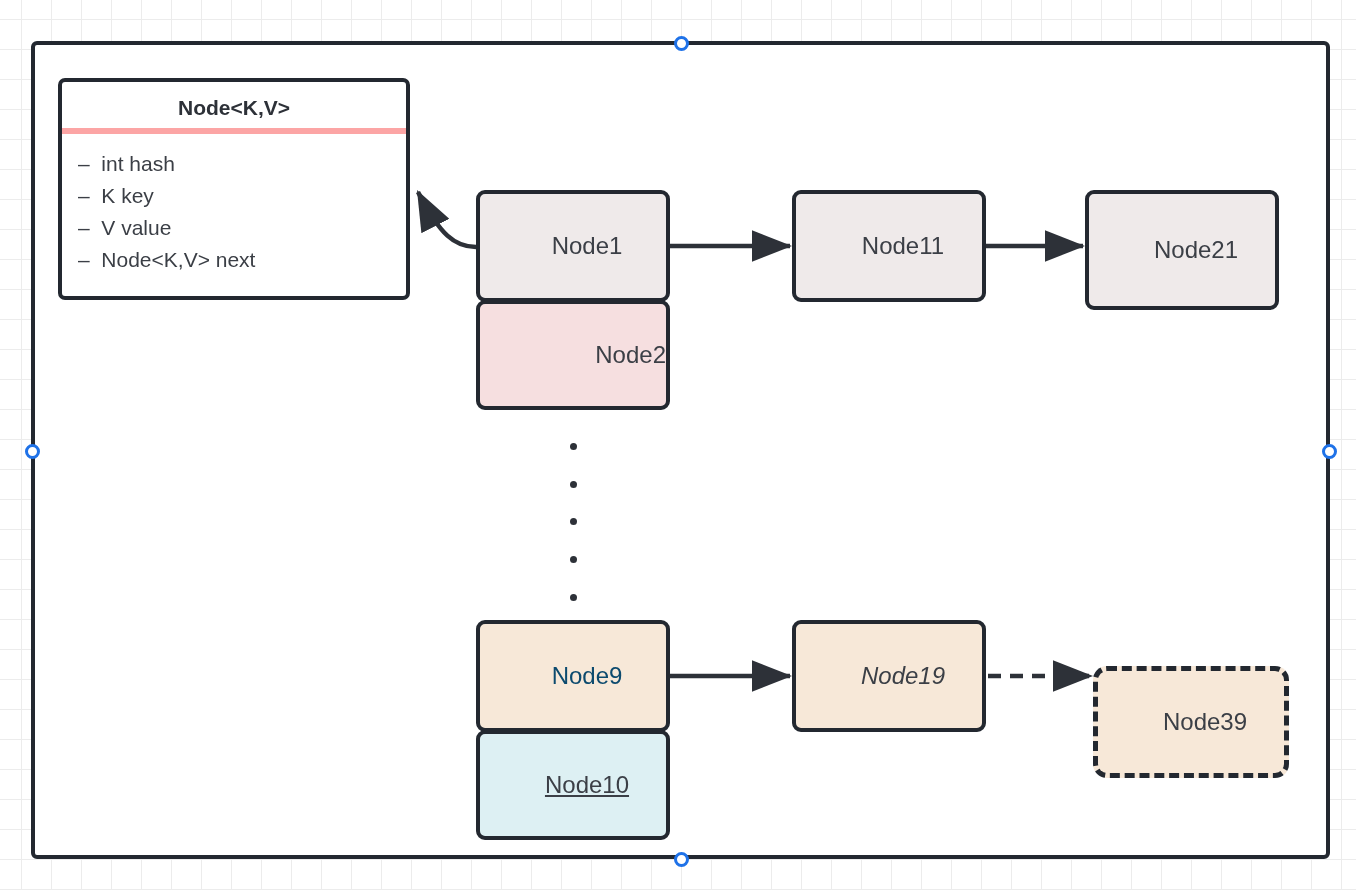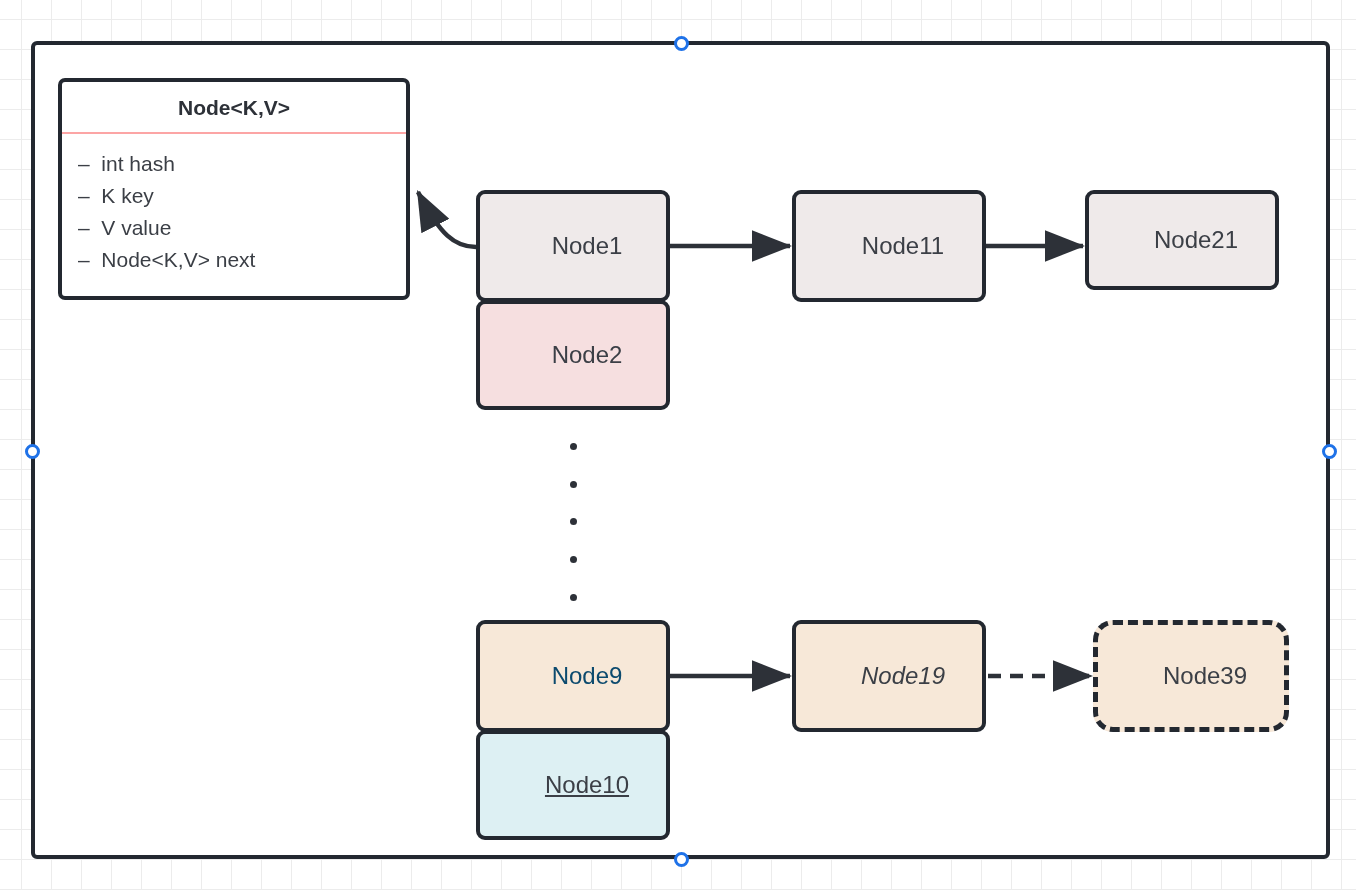--- a/index.html
+++ b/index.html
@@ -66,7 +66,7 @@
     font-size: 21px;
     font-weight: bold;
     color: #2d3138;
-    border-bottom: 2px solid #fca5a5;
+    border-bottom: 6px solid #fca5a5;
     box-sizing: border-box;
   }
   #uml-attrs {

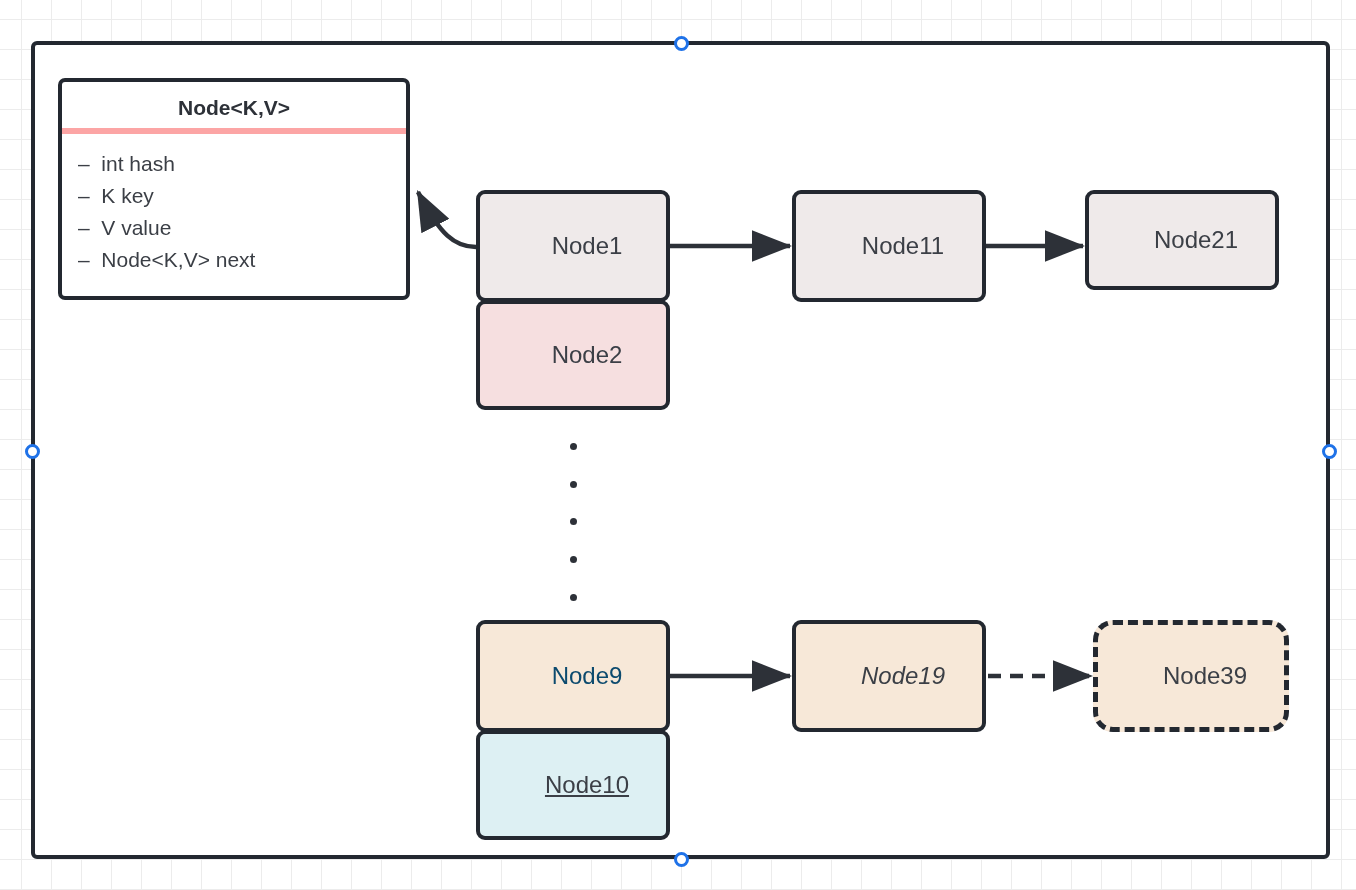--- a/index.html
+++ b/index.html
@@ -140,7 +140,7 @@
   <div class="node" id="box-node11" style="left: 792px; top: 190px; width: 194px; height: 112px; background: rgb(239, 234, 234); border-color: rgb(35, 40, 48); color: rgb(59, 63, 70);">
       <span>Node11</span>
     </div>
-  <div class="node" id="box-node21" style="left: 1085px; top: 190px; width: 194px; height: 100px; background: rgb(239, 234, 234); border-color: rgb(35, 40, 48); color: rgb(59, 63, 70);">
+  <div class="node" id="box-node21" style="left: 1085px; top: 190px; width: 194px; height: 120px; background: rgb(239, 234, 234); border-color: rgb(35, 40, 48); color: rgb(59, 63, 70);">
       <span>Node21</span>
     </div>
   <div class="node" id="box-node2" style="left: 476px; top: 300px; width: 194px; height: 110px; background: rgb(246, 223, 224); border-color: rgb(35, 40, 48); color: rgb(59, 63, 70);">

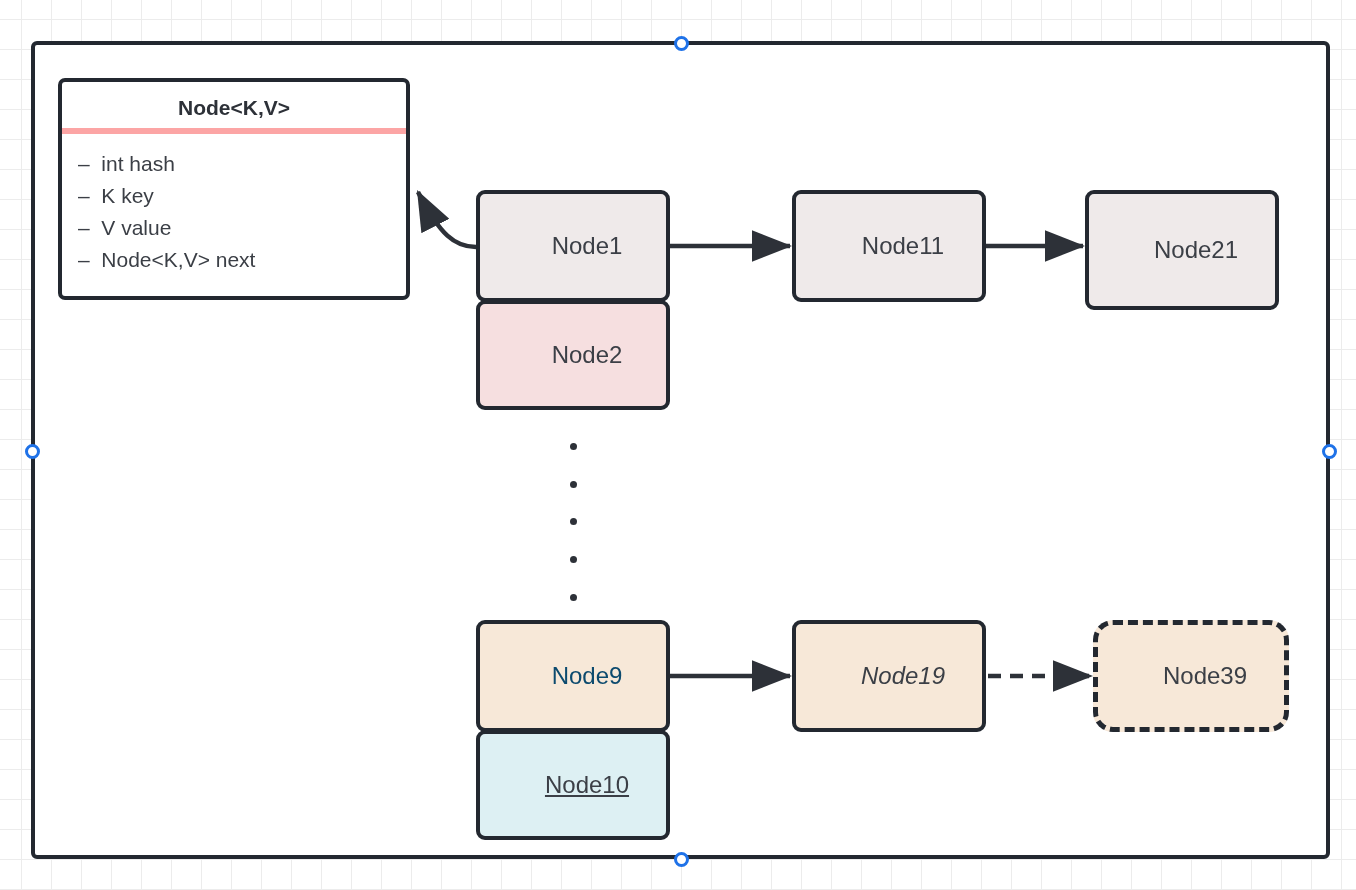--- a/index.html
+++ b/index.html
@@ -143,7 +143,7 @@
   <div class="node" id="box-node21" style="left: 1085px; top: 190px; width: 194px; height: 120px; background: rgb(239, 234, 234); border-color: rgb(35, 40, 48); color: rgb(59, 63, 70);">
       <span>Node21</span>
     </div>
-  <div class="node" id="box-node2" style="left: 476px; top: 300px; width: 194px; height: 110px; background: rgb(246, 223, 224); border-color: rgb(35, 40, 48); color: rgb(59, 63, 70);">
+  <div class="node" id="box-node2" style="left: 476px; top: 300px; width: 194px; height: 110px; background: rgb(246, 223, 224); border-color: rgb(35, 40, 48); color: rgb(59, 63, 70); justify-content: flex-end;">
       <span>Node2</span>
     </div>
   <div class="node" id="box-node9" style="left: 476px; top: 620px; width: 194px; height: 112px; background: rgb(247, 232, 216); border-color: rgb(35, 40, 48); color: #0c4a6e;">

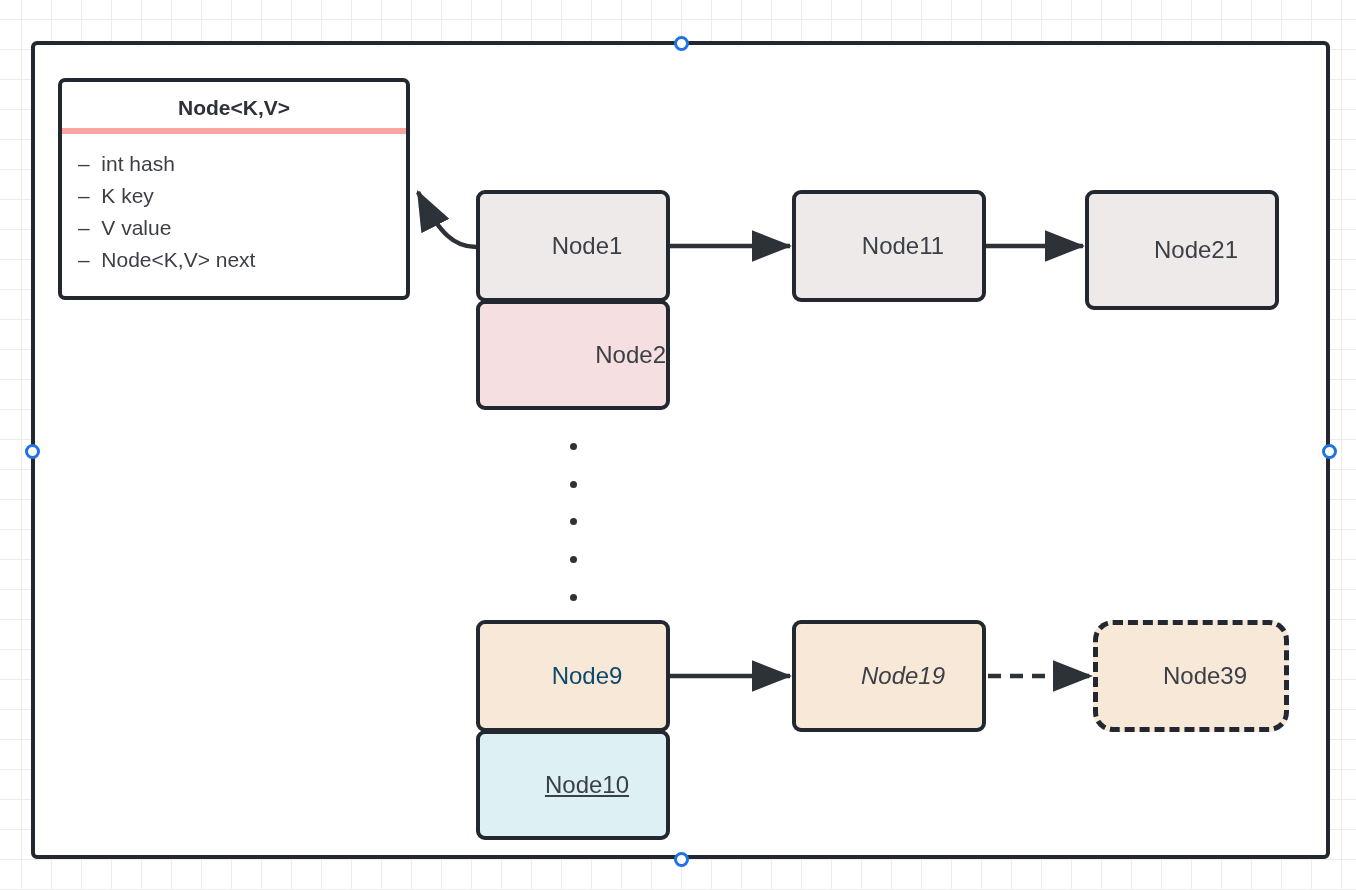--- a/index.html
+++ b/index.html
@@ -95,7 +95,8 @@
   .node.dashed {
     border-style: dashed;
     border-width: 5px;
-    border-radius: 20px;
+    border-radius: 14px;
+    margin-top: 46px;
   }
 
   

